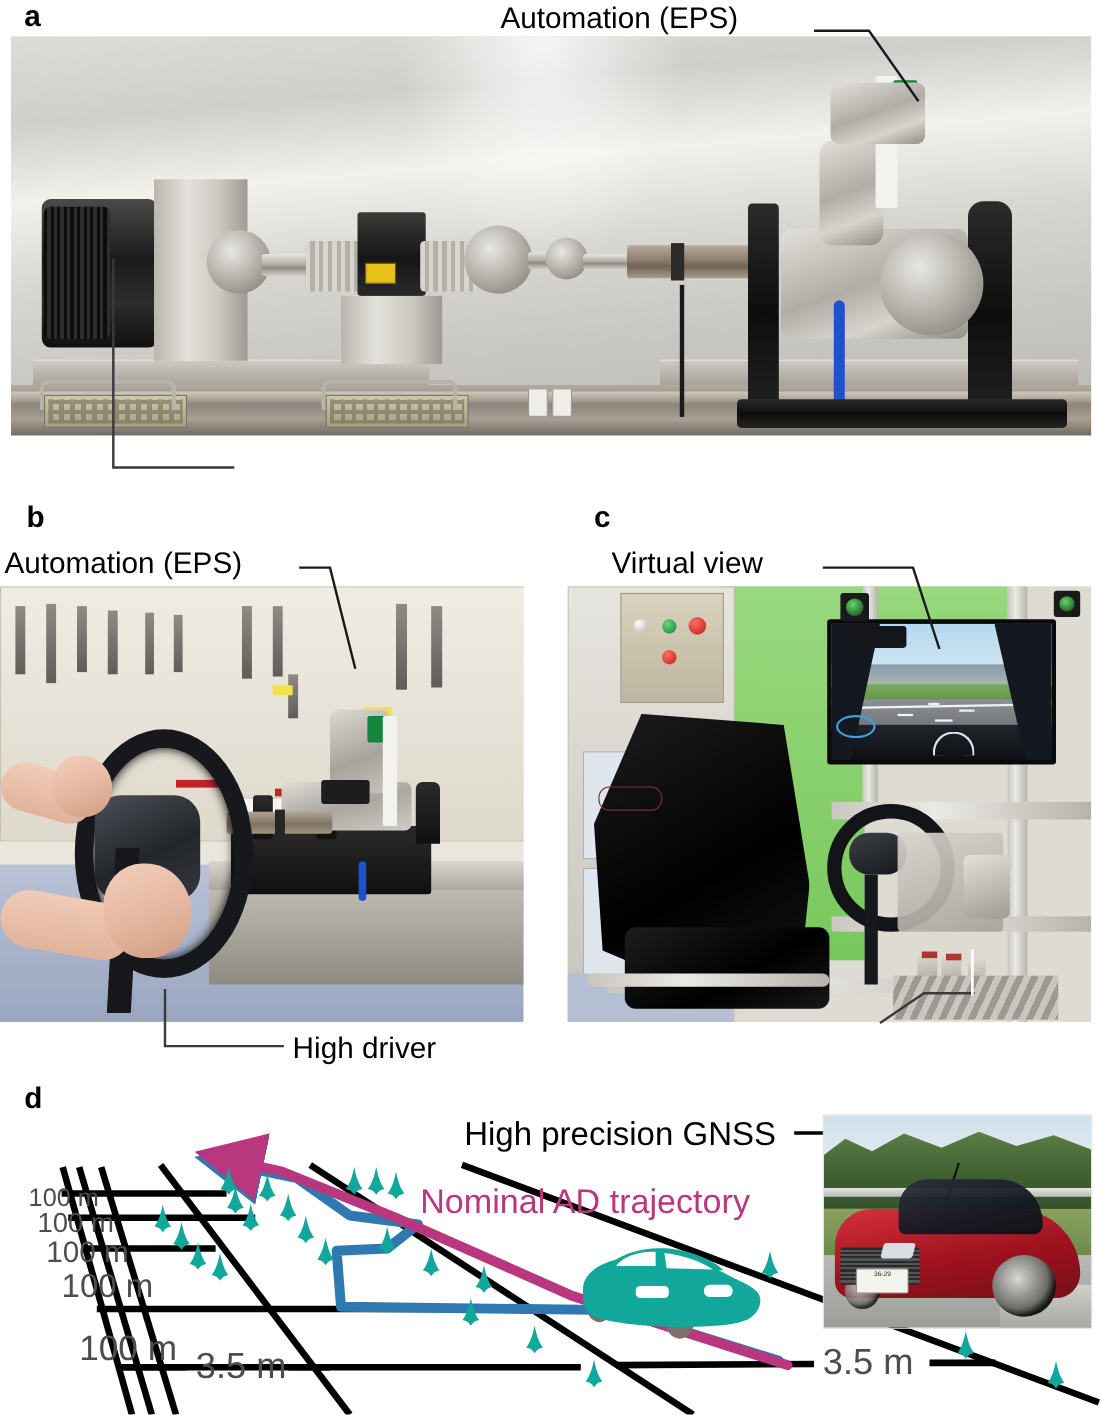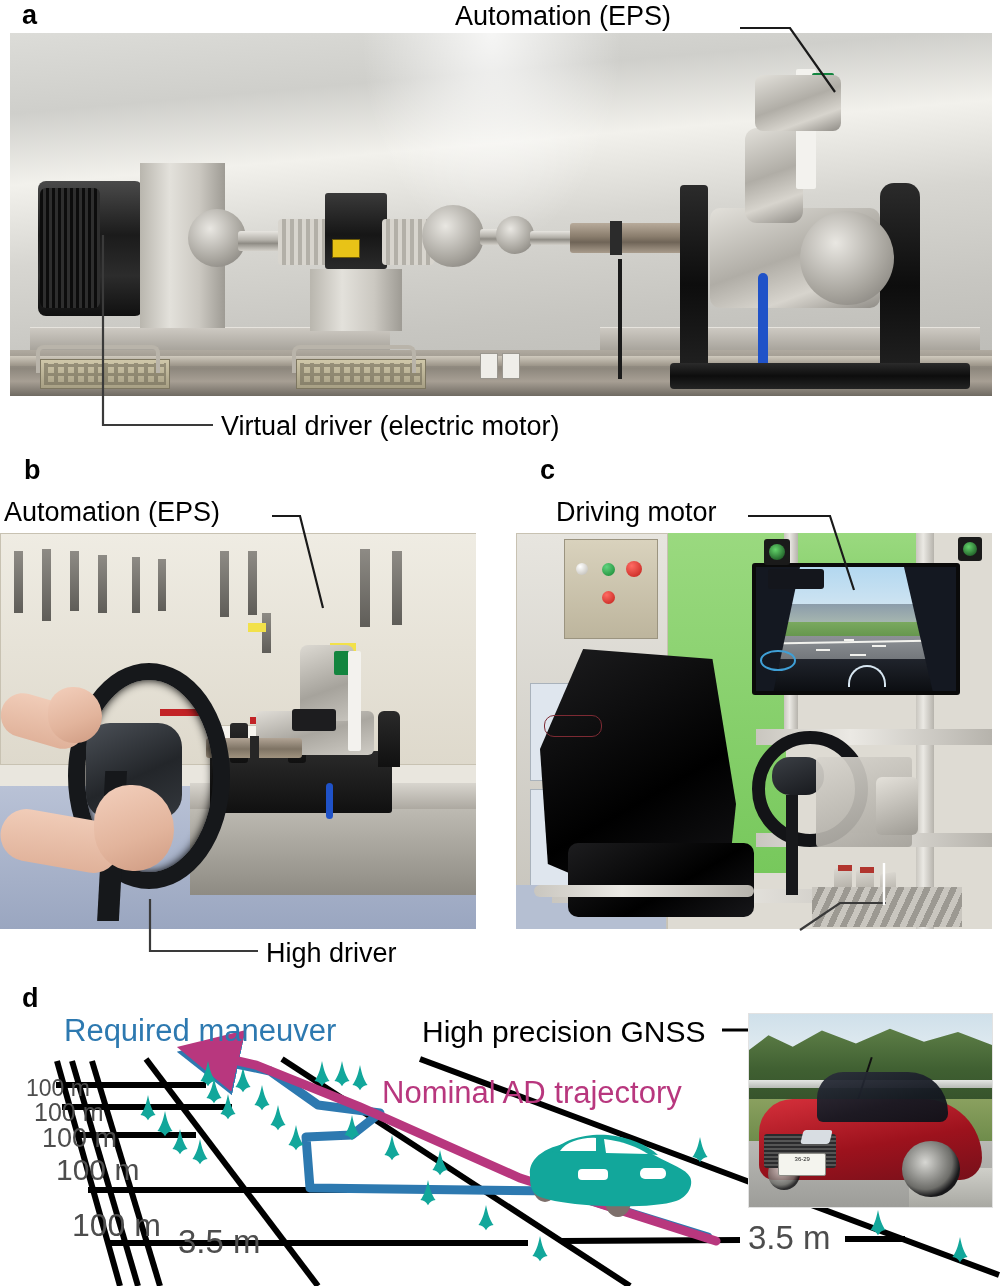--- a/index.html
+++ b/index.html
@@ -206,7 +206,6 @@
     <polyline points="103,235 103,425 213,425" fill="none" stroke="#3a3a3a" stroke-width="2.2"></polyline>
   </svg>
 
-  <div class="callout" style="left:221px;top:411px;">Virtual driver (electric motor)</div>
 
   <div class="panel-letter" style="left:24px;top:457px;">b</div>
   <div class="callout" style="left:4px;top:497px;">Automation (EPS)</div>

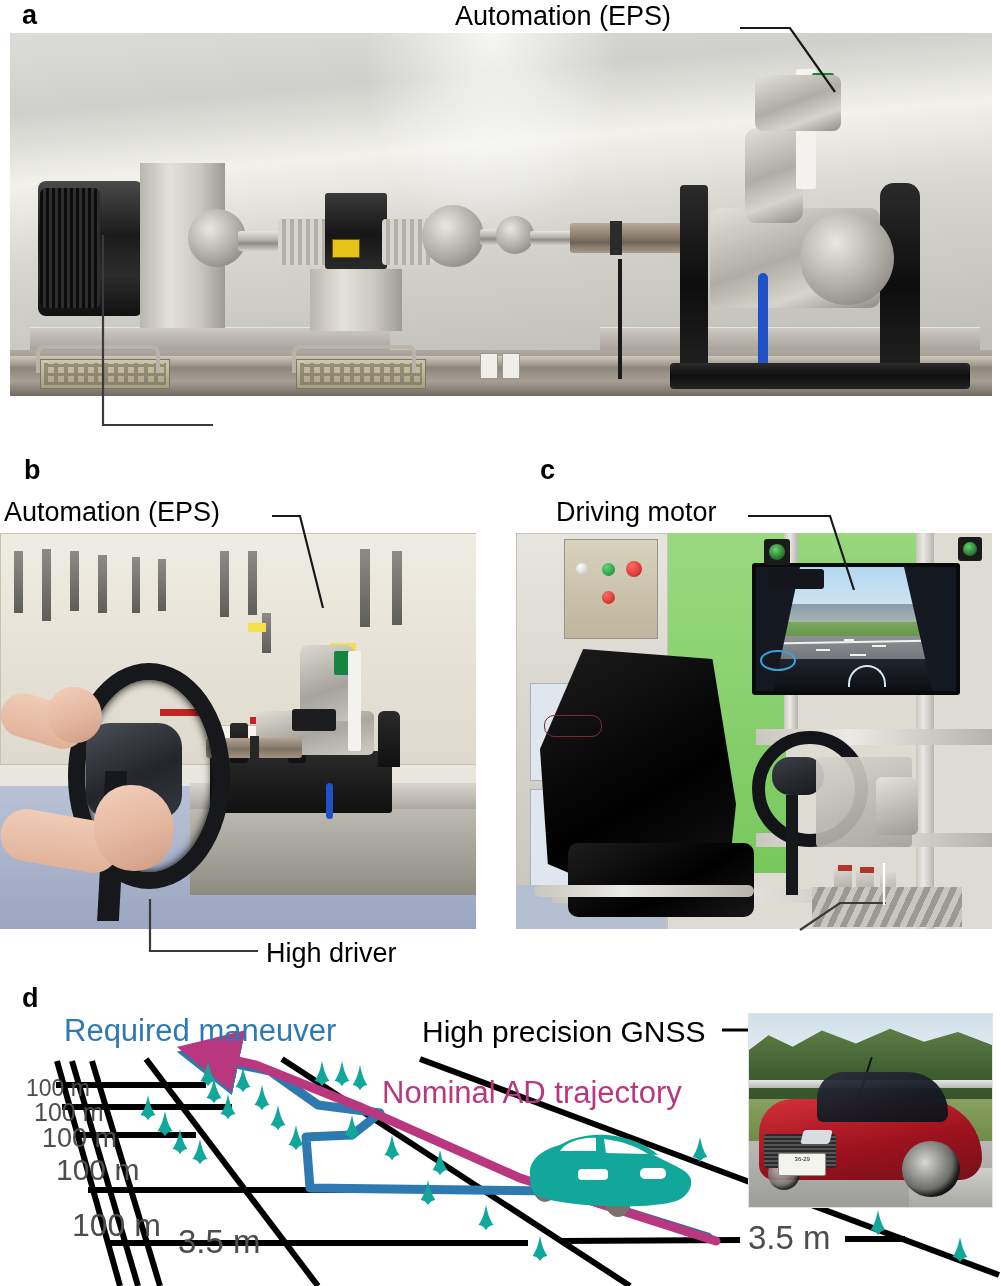--- a/index.html
+++ b/index.html
@@ -269,7 +269,7 @@
   <div class="callout" style="left:266px;top:938px;">High driver</div>
 
   <div class="panel-letter" style="left:540px;top:457px;">c</div>
-  <div class="callout" style="left:556px;top:497px;">Driving motor</div>
+  <div class="callout" style="left:556px;top:497px;">Virtual view</div>
 
   <div class="photo" id="photo-c">
     <div class="green-wall" style="left:140px;top:0;width:130px;height:340px;"></div>

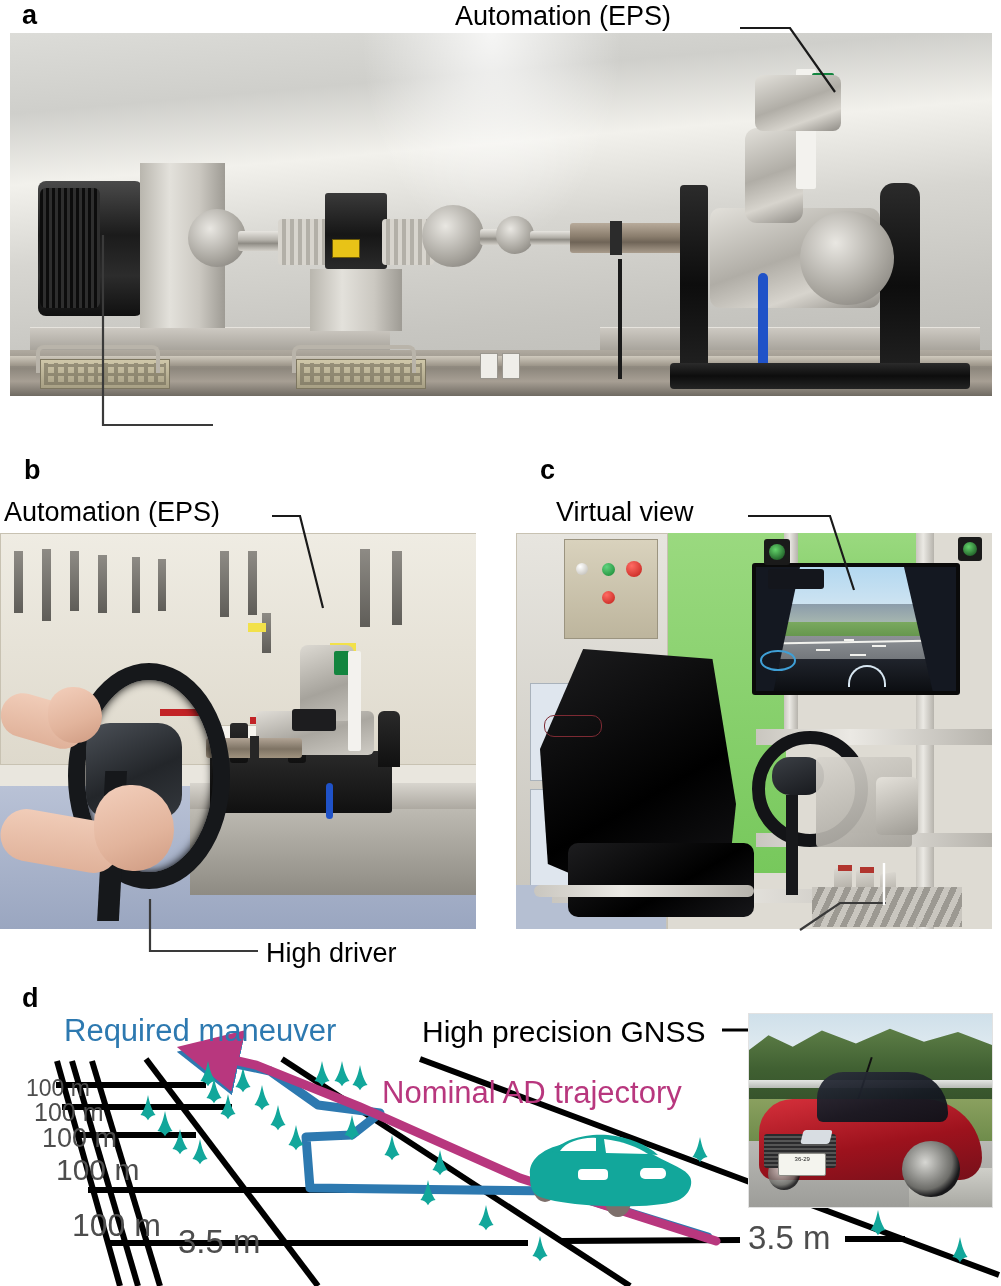--- a/index.html
+++ b/index.html
@@ -446,7 +446,6 @@
     <div class="dlabel m100" style="left:178px;top:238px;font-size:33px;">3.5 m</div>
     <div class="dlabel m100" style="left:748px;top:234px;font-size:33px;">3.5 m</div>
 
-    <div class="dlabel" style="left:64px;top:28px;font-size:31px;color:#2d79b0;">Required maneuver</div>
     <div class="dlabel" style="left:422px;top:30px;font-size:30px;color:#000;">High precision GNSS</div>
     <div class="dlabel" style="left:382px;top:90px;font-size:31px;color:#b8377e;">Nominal AD trajectory</div>
   </div>

